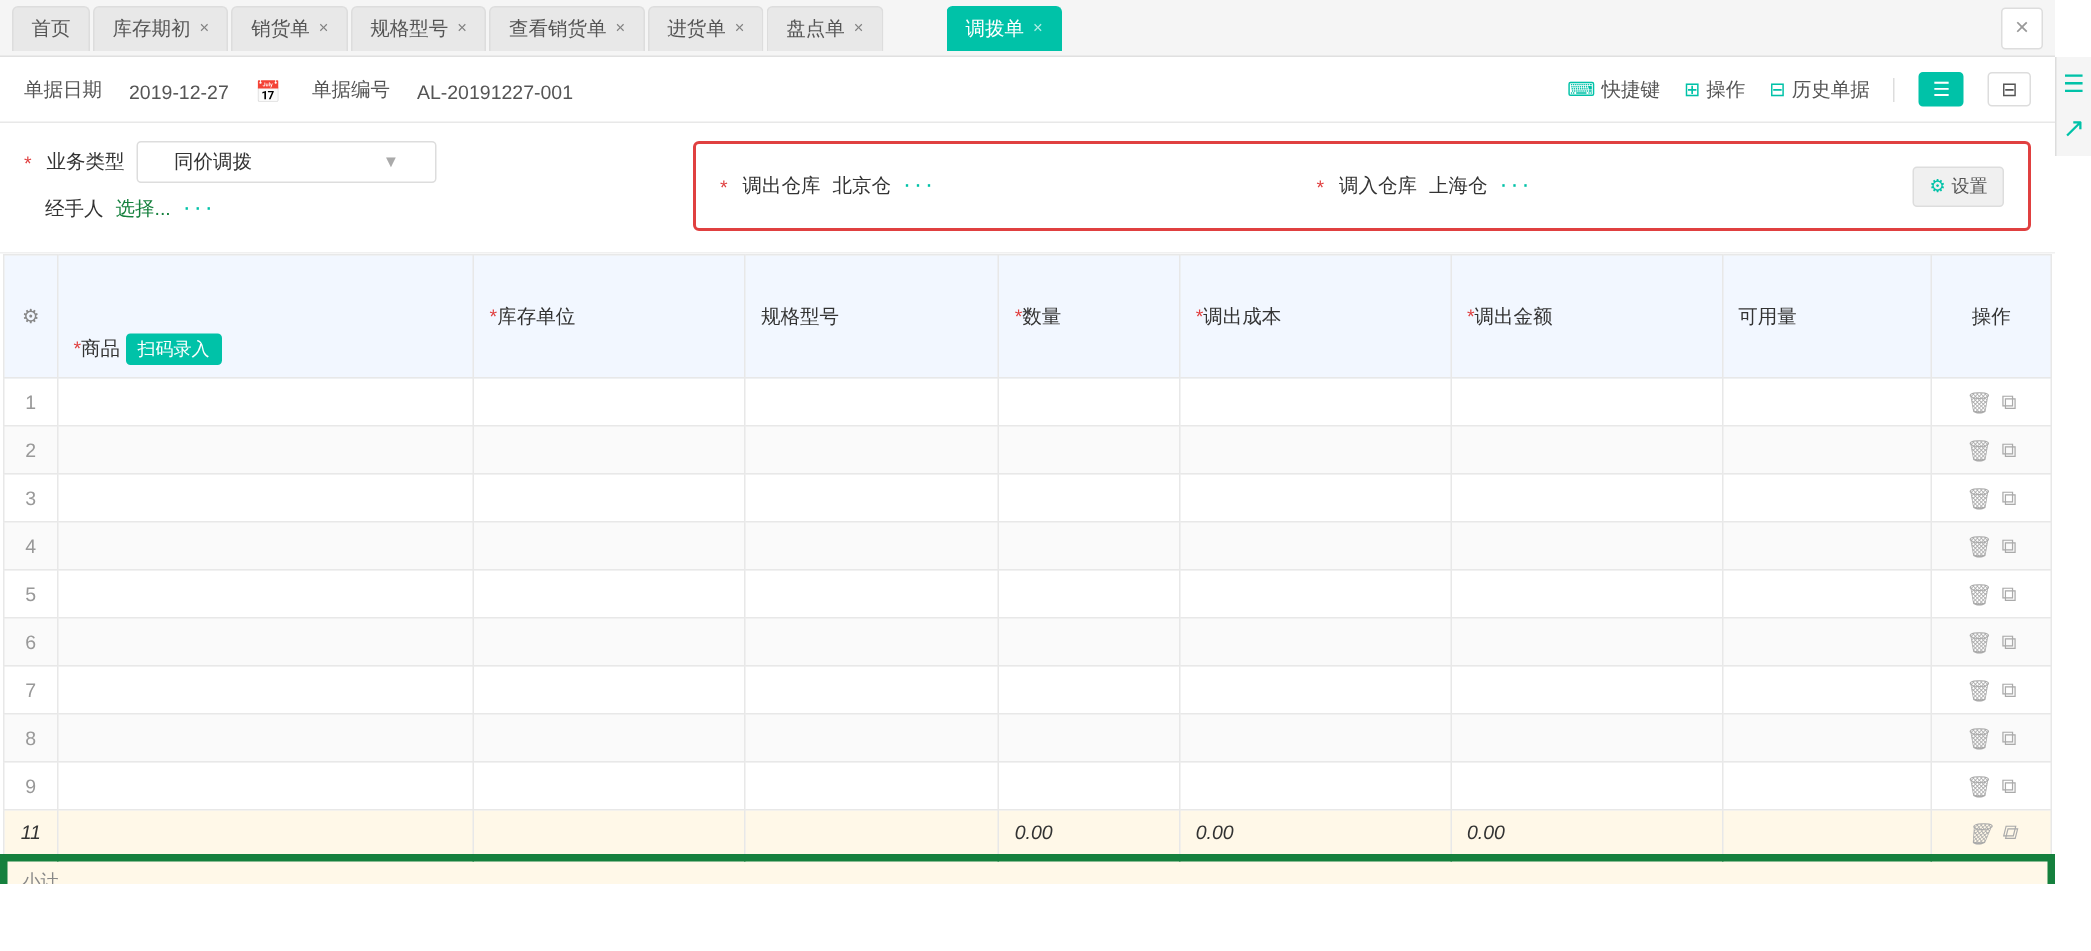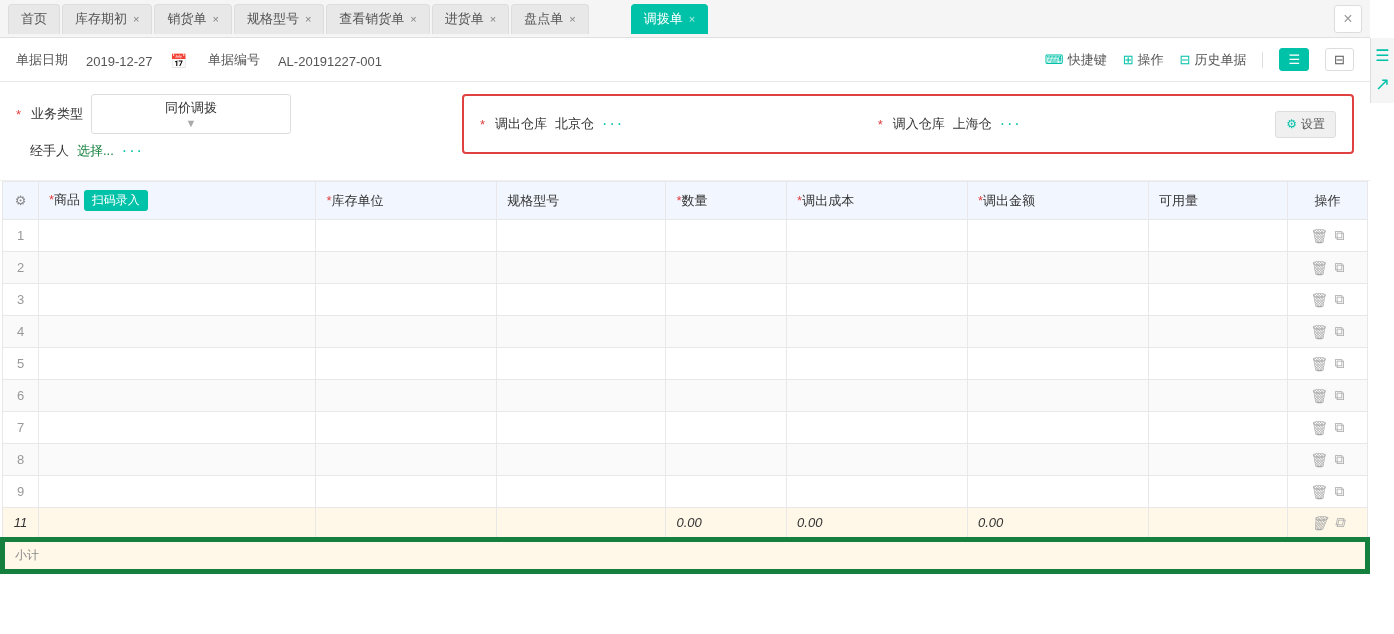--- a/index.html
+++ b/index.html
@@ -54,7 +54,7 @@
     .field-select {
       border: 1px solid #ddd; border-radius: 3px; padding: 4px 24px; min-width: 180px;
       display: flex; align-items: center; justify-content: space-between; cursor: pointer;
-      background: #fff; font-size: 13px; flex-direction: column;
+      background: #fff; font-size: 13px;
     }
     .field-dots { color: #00c2a8; cursor: pointer; font-size: 16px; letter-spacing: 2px; }
     .warehouse-field { display: flex; align-items: center; gap: 8px; flex: 1; }

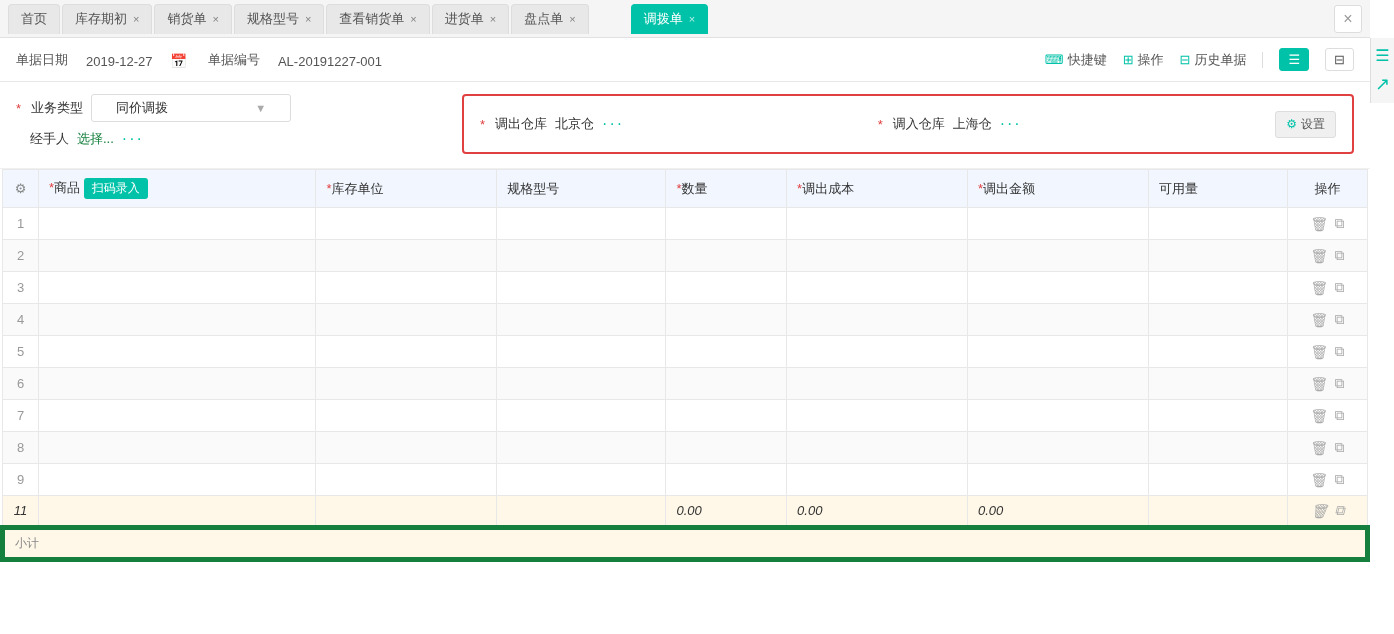--- a/index.html
+++ b/index.html
@@ -85,7 +85,7 @@
     .action-icon { cursor: pointer; color: #aaa; font-size: 14px; }
     .scan-btn {
       background: #00c2a8; color: #fff; border: none; border-radius: 3px;
-      padding: 2px 8px; font-size: 12px; cursor: pointer; white-space: nowrap;
+      padding: 2px 8px; font-size: 12px; cursor: pointer; white-space: nowrap; margin-top: 44px;
     }
     .col-gear { width: 36px; text-align: center; }
     .gear-icon { color: #888; cursor: pointer; }

